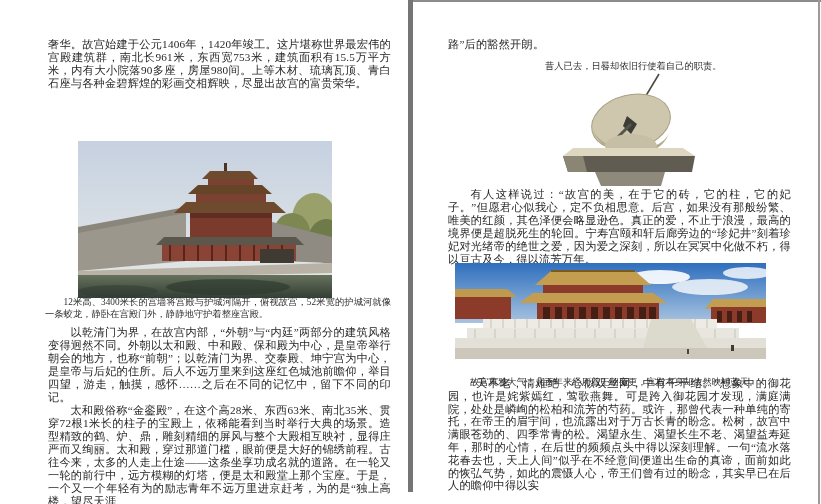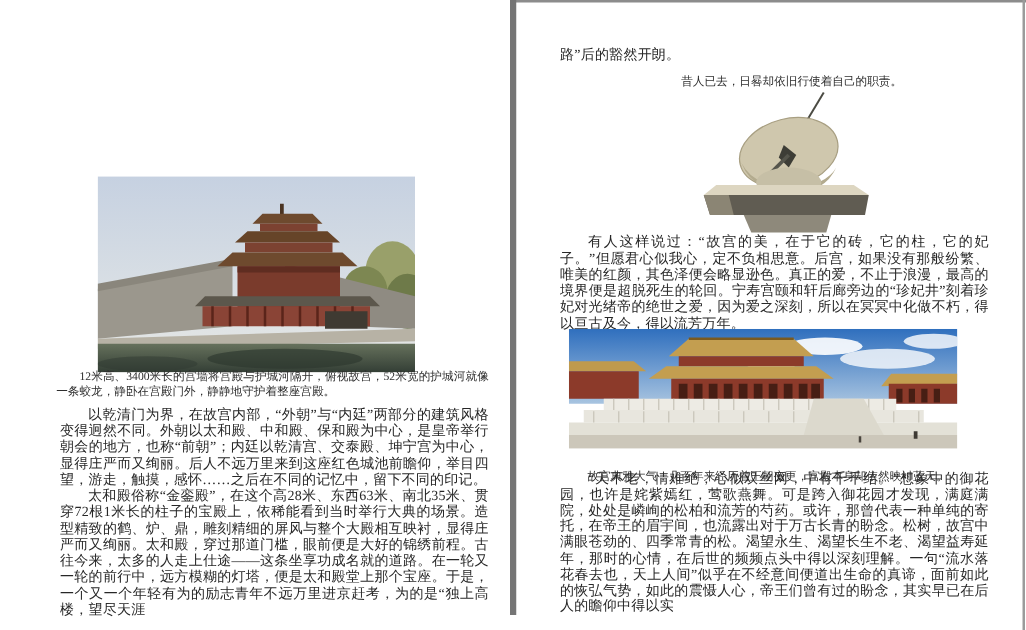--- a/index.html
+++ b/index.html
@@ -41,6 +41,7 @@
   <div>
 
     <div class="body-text" style="left:48px;top:38px;">
+      <p>奢华。故宫始建于公元1406年，1420年竣工。这片堪称世界最宏伟的宫殿建筑群，南北长961米，东西宽753米，建筑面积有15.5万平方米，内有大小院落90多座，房屋980间。上等木材、琉璃瓦顶、青白石座与各种金碧辉煌的彩画交相辉映，尽显出故宫的富贵荣华。</p>
     </div>
 
     <div class="photo" style="left:78px;top:141px;width:254px;height:157px;">

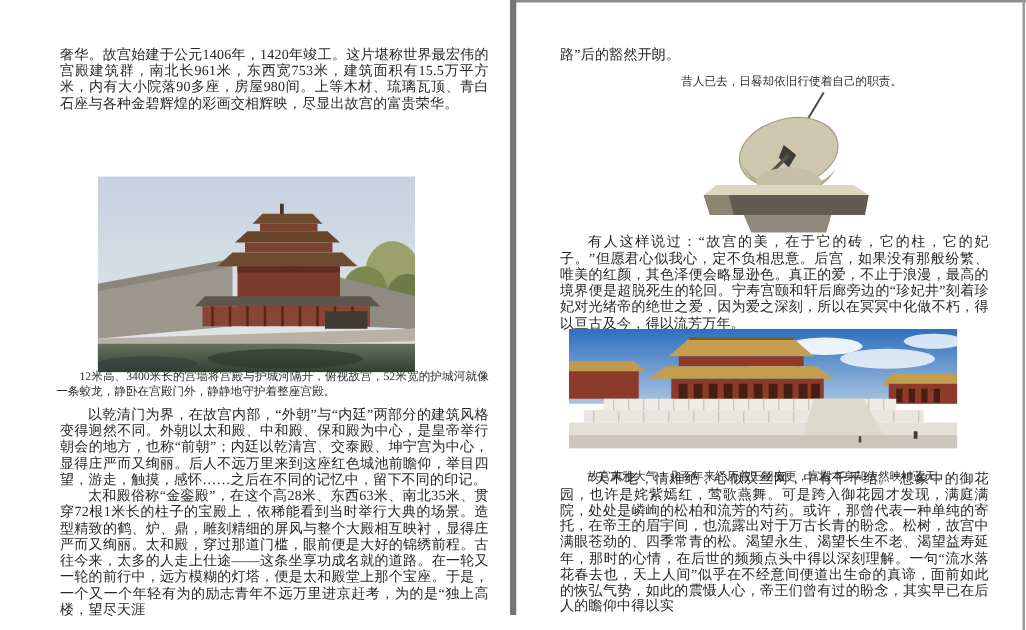--- a/index.html
+++ b/index.html
@@ -111,7 +111,7 @@
     <div class="caption justified" style="left:45px;top:296px;width:346px;">12米高、3400米长的宫墙将宫殿与护城河隔开，俯视故宫，52米宽的护城河就像一条蛟龙，静卧在宫殿门外，静静地守护着整座宫殿。</div>
 
     <div class="body-text" style="left:48px;top:326px;">
-      <p class="indent">以乾清门为界，在故宫内部，“外朝”与“内廷”两部分的建筑风格变得迥然不同。外朝以太和殿、中和殿、保和殿为中心，是皇帝举行朝会的地方，也称“前朝”；内廷以乾清宫、交泰殿、坤宁宫为中心，显得庄严而又绚丽。后人不远万里来到这座红色城池前瞻仰，举目四望，游走，触摸，感怀……之后在不同的记忆中，留下不同的印记。</p>
+      <p class="indent">以乾清门为界，在故宫内部，“外朝”与“内廷”两部分的建筑风格变得迥然不同。外朝以太和殿、中和殿、保和殿为中心，是皇帝举行朝会的地方，也称“前朝”；以乾清门为界、交泰殿、坤宁宫为中心，是皇帝与后妃的住所。后人不远万里来到这座红色城池前瞻仰，举目四望，游走，触摸，感怀……之后在不同的记忆中，留下不同的印记。</p>
       <p class="indent">太和殿俗称“金銮殿”，在这个高28米、东西63米、南北35米、贯穿72根1米长的柱子的宝殿上，依稀能看到当时举行大典的场景。造型精致的鹤、炉、鼎，雕刻精细的屏风与整个大殿相互映衬，显得庄严而又绚丽。太和殿，穿过那道门槛，眼前便是大好的锦绣前程。古往今来，太多的人走上仕途——这条坐享功成名就的道路。在一轮又一轮的前行中，远方模糊的灯塔，便是太和殿堂上那个宝座。于是，一个又一个年轻有为的励志青年不远万里进京赶考，为的是“独上高楼，望尽天涯</p>
     </div>
 

